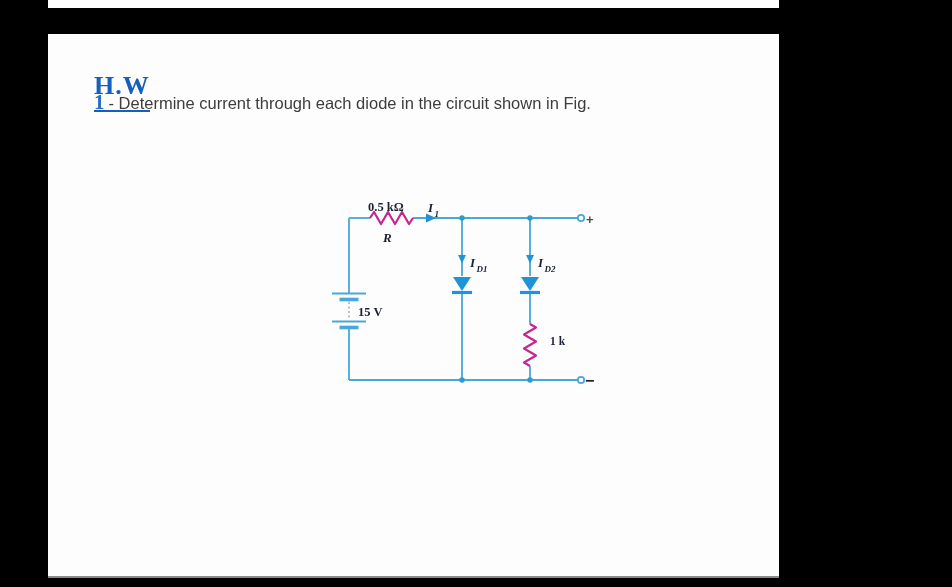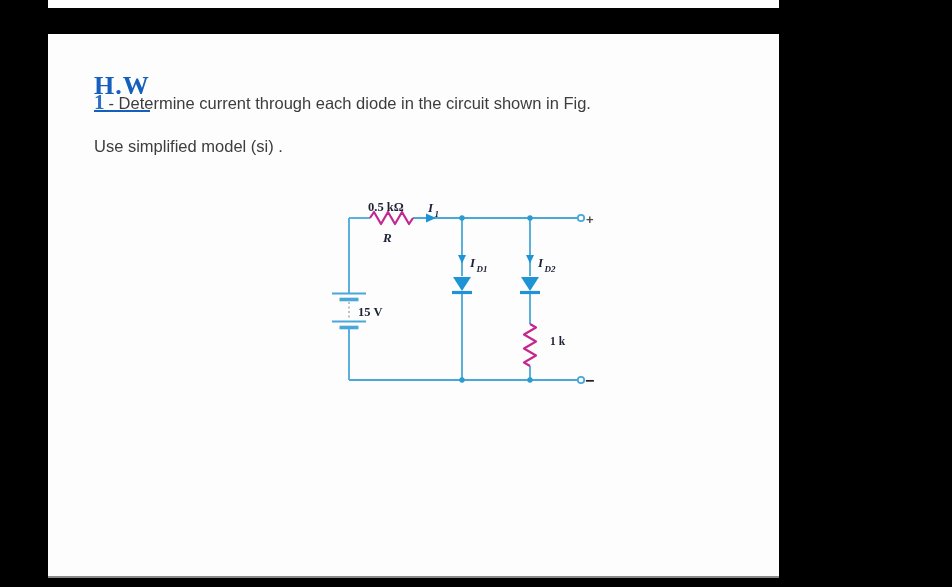--- a/index.html
+++ b/index.html
@@ -52,7 +52,6 @@
 
   <p class="problem-line1"><span class="problem-number">1</span><span>- Determine current through each diode in the circuit shown in Fig.</span></p>
 
-  <p class="problem-line2">Use simplified model (si) .</p>
 
   <div class="circuit-wrap">
     <svg width="300" height="210" viewBox="0 0 300 210">

